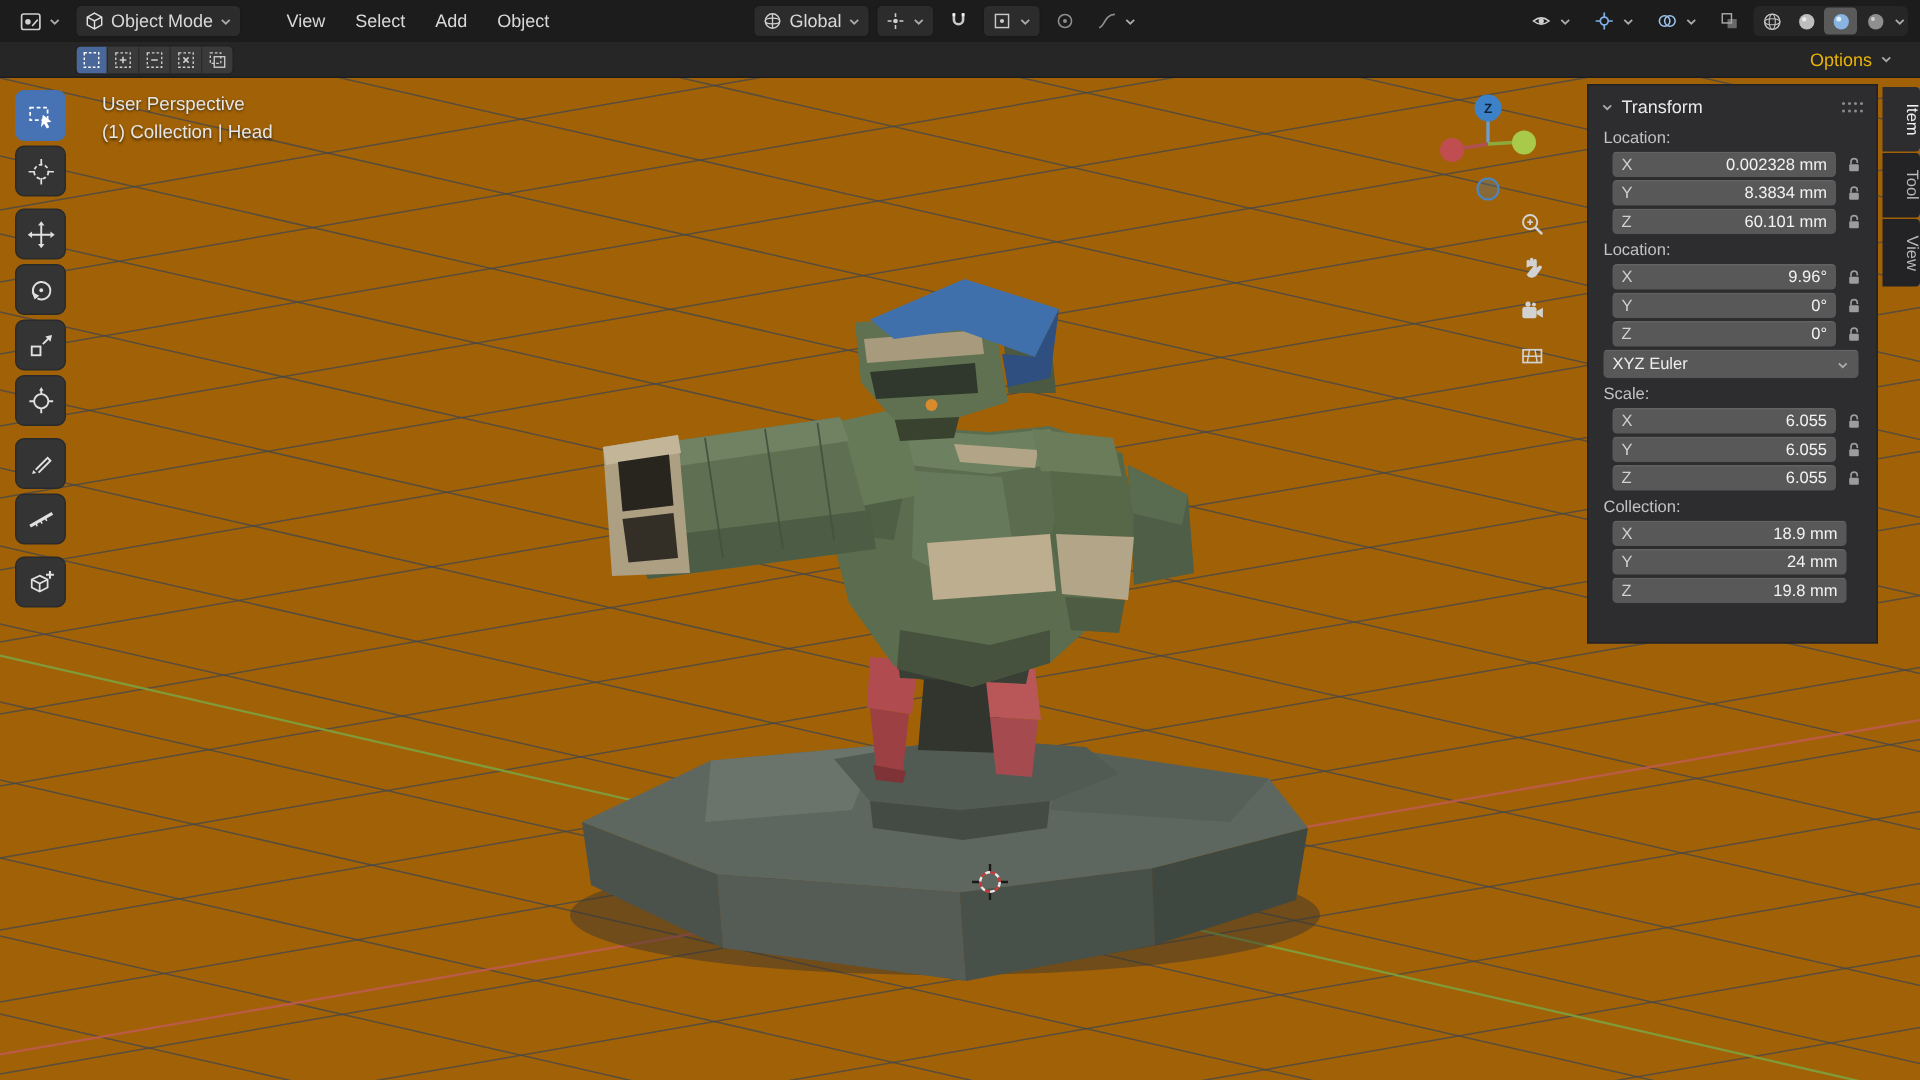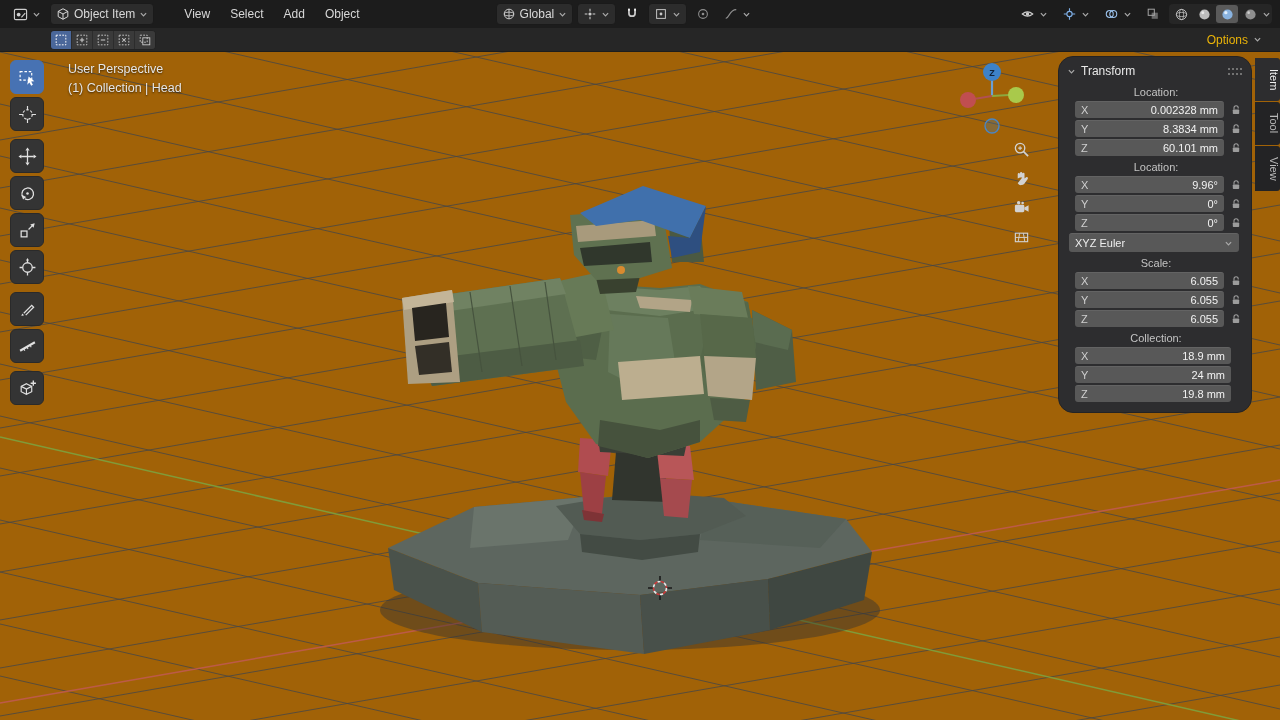--- a/index.html
+++ b/index.html
@@ -91,7 +91,7 @@
         <path d="M8 2 L13.5 5 v6 L8 14 L2.5 11 V5 Z" fill="none" stroke="#e0e0e0" stroke-width="1.1"></path>
         <path d="M2.5 5 L8 8 L13.5 5 M8 8 V14" fill="none" stroke="#e0e0e0" stroke-width="1.1"></path>
       </svg>
-      <span>Object Item</span>
+      <span>Object Mode</span>
       <svg class="chev" viewBox="0 0 10 8">
           <path d="M2 2.5 L5 5.5 L8 2.5"></path>
         </svg>

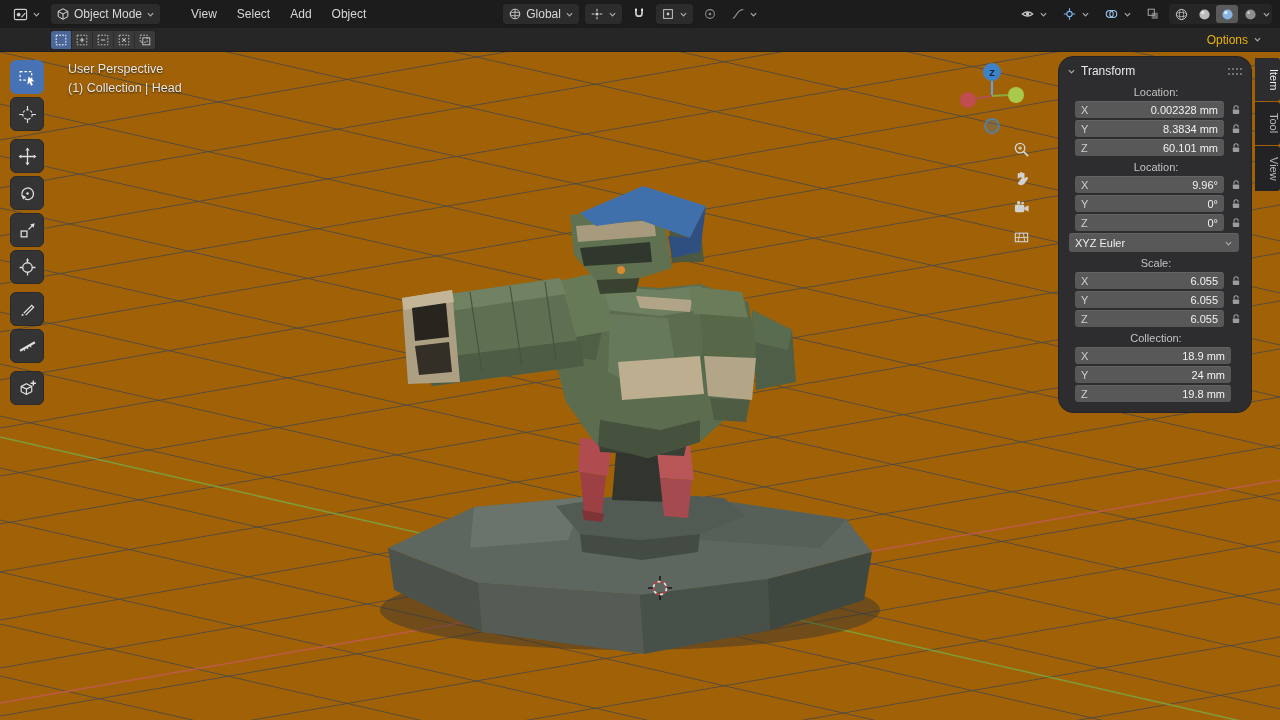--- a/index.html
+++ b/index.html
@@ -48,7 +48,7 @@
 
   
   .npanel{position:absolute;left:1058px;top:4px;width:194px;background:#2d2d2f;border:1px solid #232325;
-          border-radius:15px;box-sizing:border-box;padding:4px 8px 8px 8px;z-index:20;}
+          border-radius:0;box-sizing:border-box;padding:4px 8px 24px 8px;z-index:20;}
   .np-head{display:flex;align-items:center;gap:5px;height:20px;color:#e9e9e9;font-size:12px;}
   .np-grip{margin-left:auto;}
   .sec-label{font-size:11px;color:#c3c3c3;margin:5px 0 3px 2px;text-align:center;}

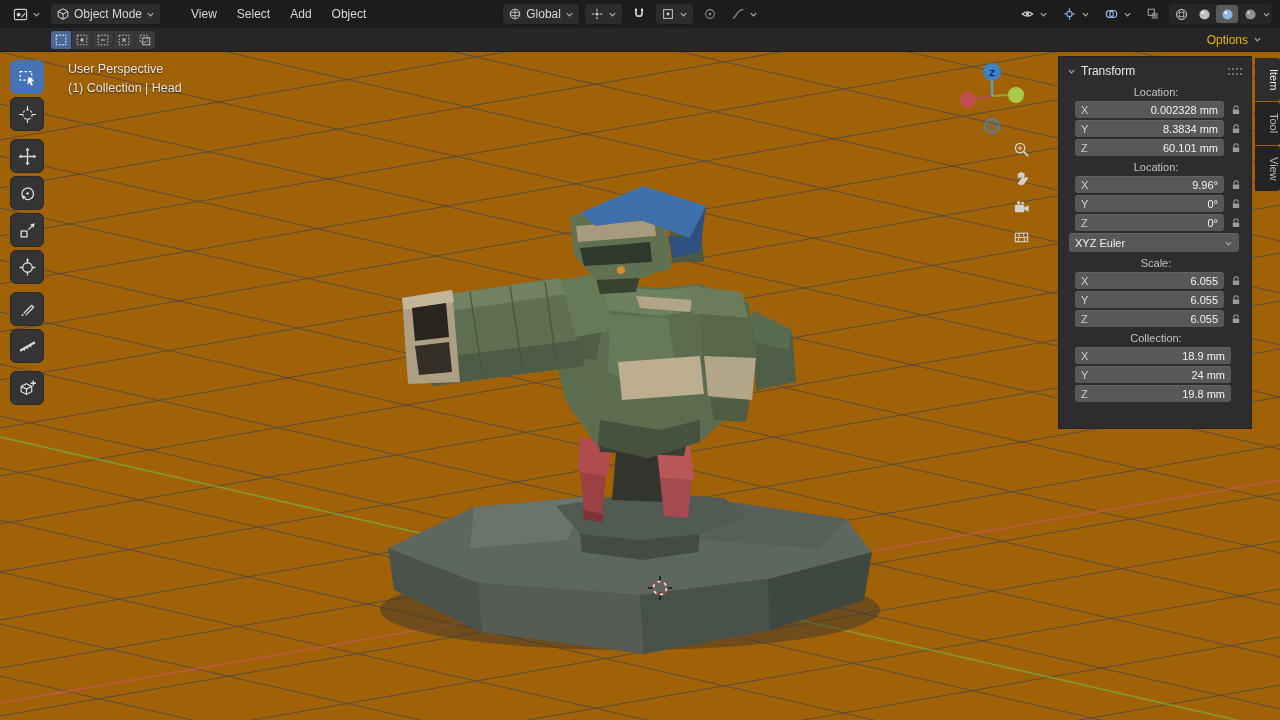--- a/index.html
+++ b/index.html
@@ -51,7 +51,7 @@
           border-radius:0;box-sizing:border-box;padding:4px 8px 24px 8px;z-index:20;}
   .np-head{display:flex;align-items:center;gap:5px;height:20px;color:#e9e9e9;font-size:12px;}
   .np-grip{margin-left:auto;}
-  .sec-label{font-size:11px;color:#c3c3c3;margin:5px 0 3px 2px;text-align:center;}
+  .sec-label{font-size:11px;color:#c3c3c3;margin:5px 0 3px 2px;}
   .num-row{display:flex;align-items:center;gap:5px;margin:0 0 2px 8px;}
   .num-row.wide{padding-right:12px;}
   .num-field{flex:1;height:17px;background:#585858;border-radius:3px;display:flex;align-items:center;

